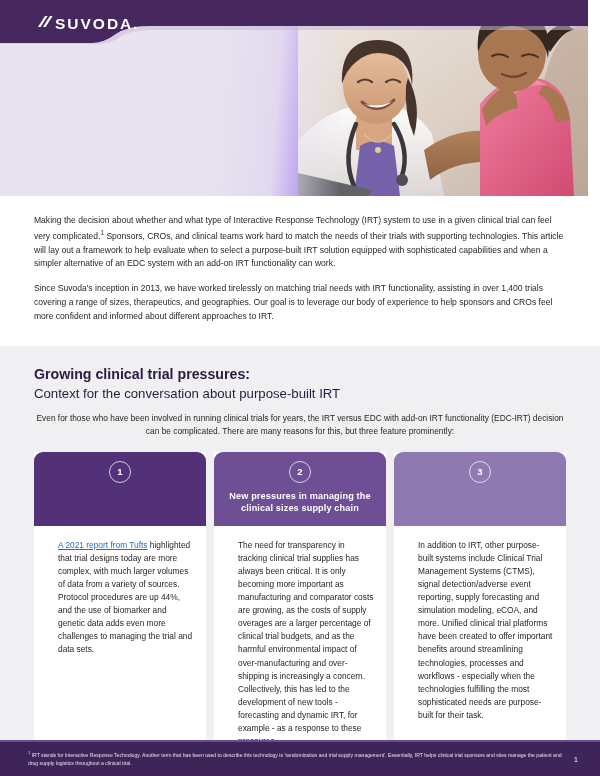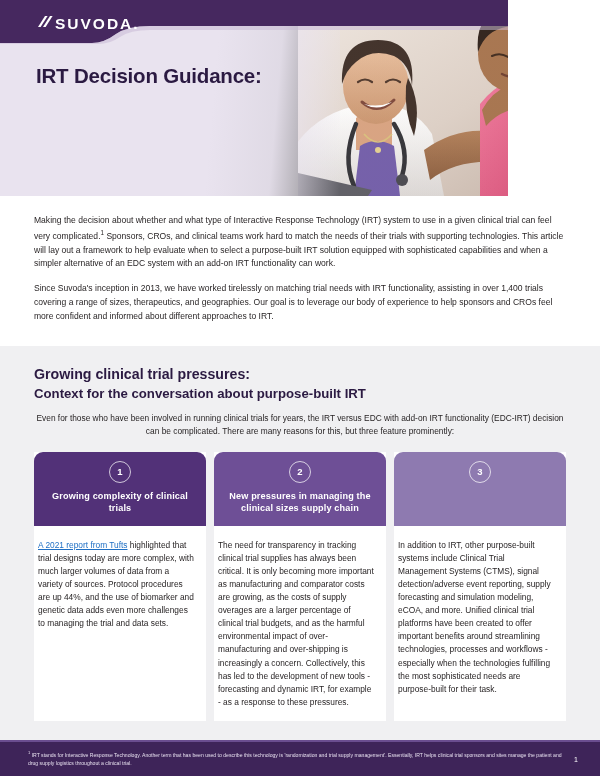--- a/index.html
+++ b/index.html
@@ -23,10 +23,10 @@
   
   .hero {
     position: relative;
-    width: 508px;
+    width: 588px;
     height: 196px;
     overflow: hidden;
-    background: #737373;
+    background: #8b5cf6;
   }
 
   

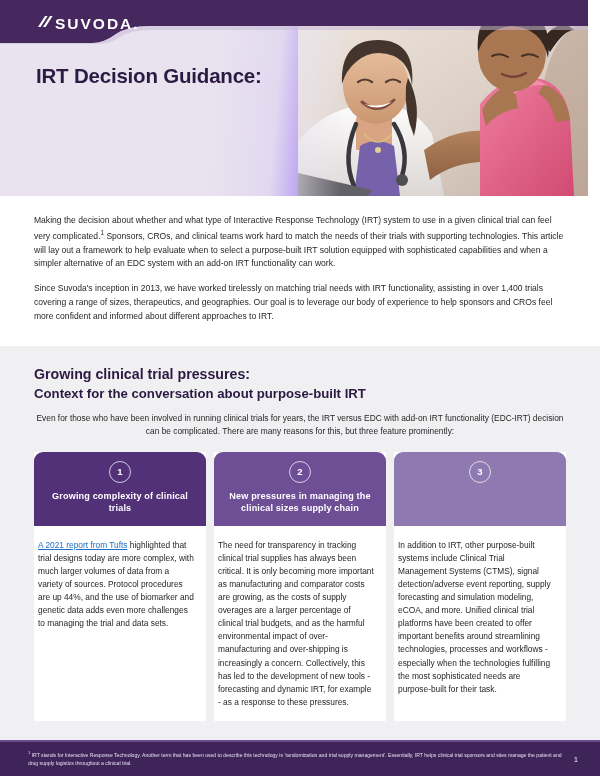--- a/index.html
+++ b/index.html
@@ -329,7 +329,6 @@
     </div>
 
     <div class="hero-text">
-      <div class="hero-title">IRT Decision Guidance:</div>
     </div>
   </div>
 

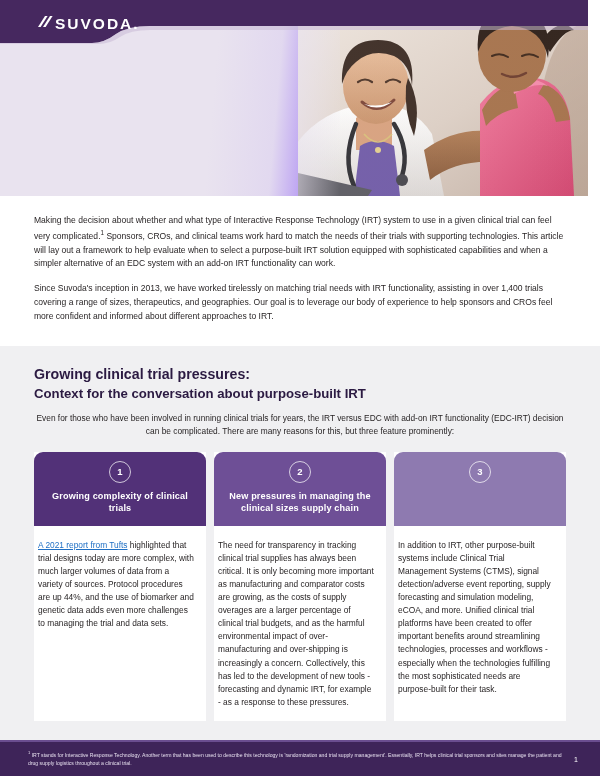--- a/index.html
+++ b/index.html
@@ -133,7 +133,7 @@
   .sec-sub {
     color: #2b1a42;
     font-size: 13.2px;
-    font-weight: 700;
+    font-weight: 400;
     margin-bottom: 11px;
   }
   .sec-lead {

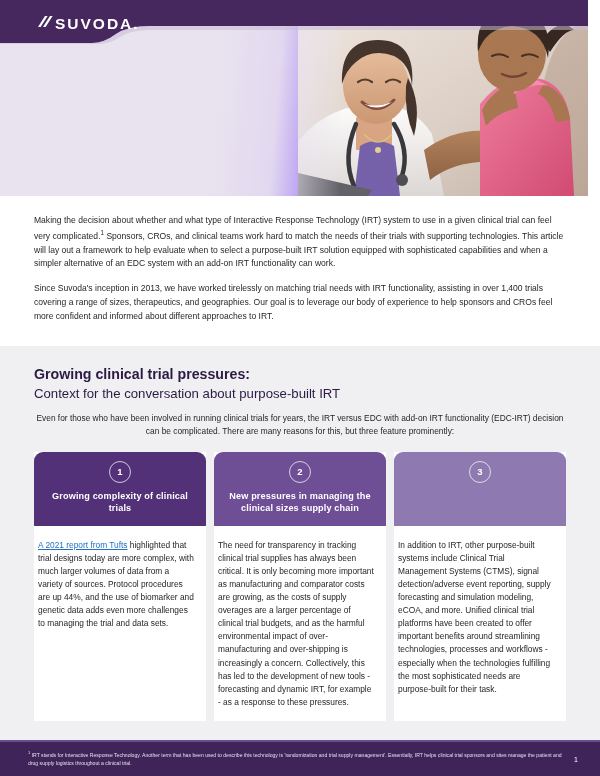--- a/index.html
+++ b/index.html
@@ -349,7 +349,6 @@
       <div class="card">
         <div class="card-head" style="background:#523178">
           <div class="card-num">1</div>
-          <div class="card-head-title">Growing complexity of clinical trials</div>
         </div>
         <div class="card-body">
           <p><a class="card-link" href="#">A 2021 report from Tufts</a><span> highlighted that trial designs today are more complex, with much larger volumes of data from a variety of sources. Protocol procedures are up 44%, and the use of biomarker and genetic data adds even more challenges to managing the trial and data sets.</span></p>

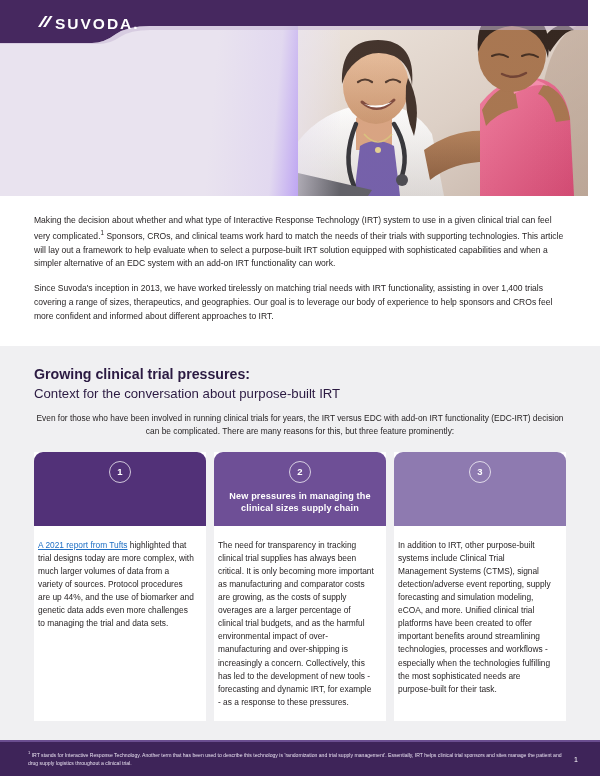--- a/index.html
+++ b/index.html
@@ -187,7 +187,7 @@
   .card-body {
     flex: 1;
     background:#ffffff;
-    padding: 13px 12px 12px 4px;
+    padding: 13px 12px 12px 24px;
   }
   .card-body p {
     color: #231f20;

